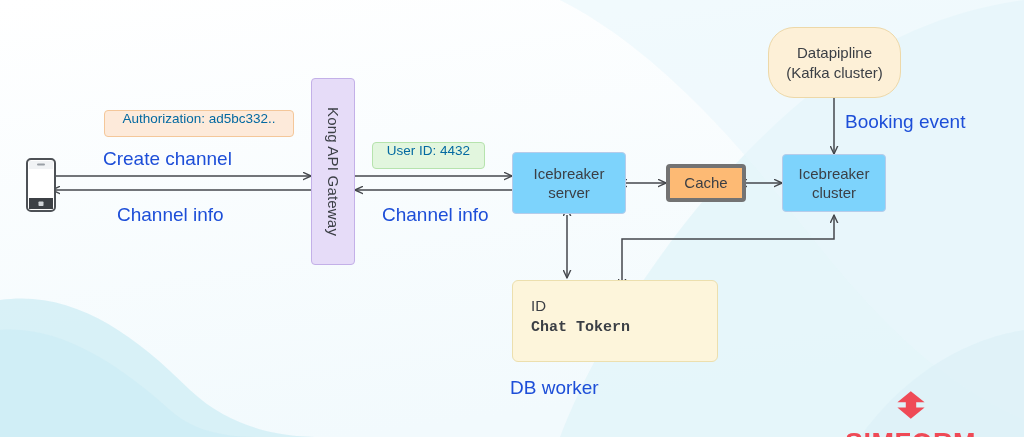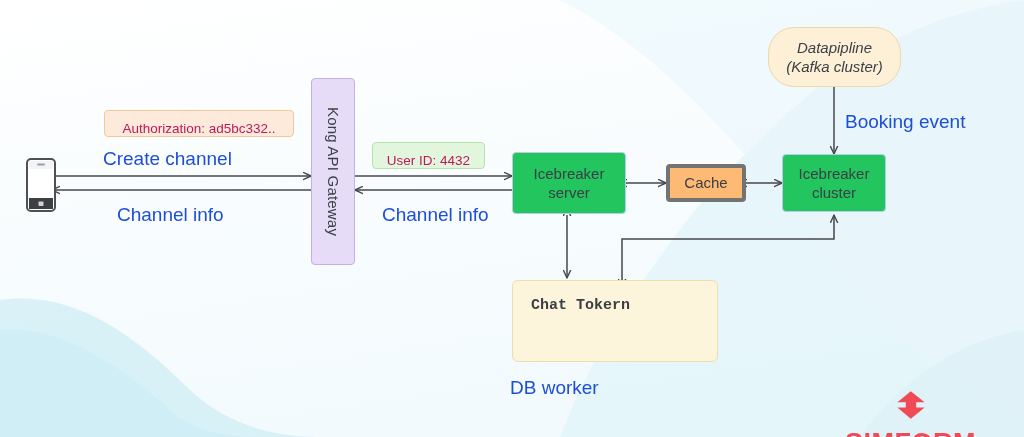--- a/index.html
+++ b/index.html
@@ -238,7 +238,7 @@
     <span>cluster</span>
   </div>
 
-  <div class="node node-pipeline" style="left:768px; top:27px; width:133px; height:60px; flex-direction:column;font-style:italic;">
+  <div class="node node-pipeline" style="left:768px; top:27px; width:133px; height:71px; flex-direction:column;">
     <span>Datapipline</span>
     <span>(Kafka cluster)</span>
   </div>

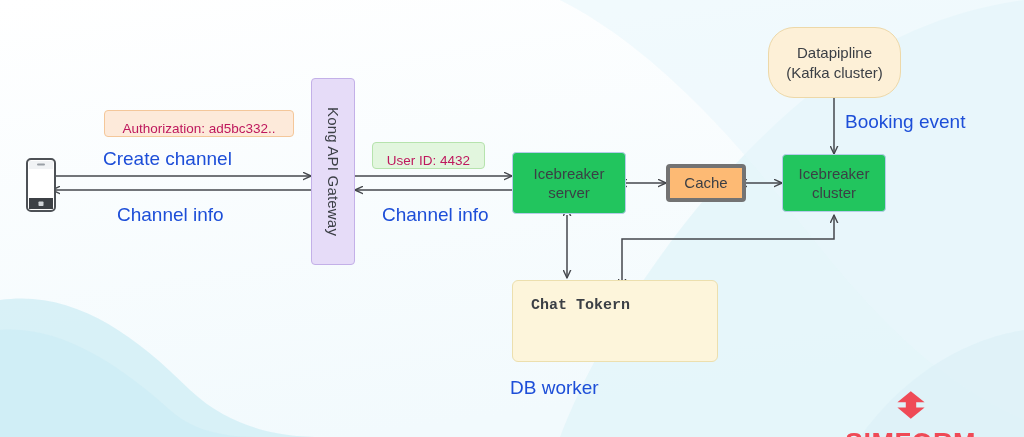--- a/index.html
+++ b/index.html
@@ -95,11 +95,11 @@
     position: absolute;
     box-sizing: border-box;
     display: flex;
-    align-items: flex-end;
+    align-items: flex-start;
     justify-content: center;
     border-radius: 4px;
     font-size: 13.5px;
-    color: #be185d;
+    color: #0369a1;
     white-space: nowrap;
   }
   .chip-auth {

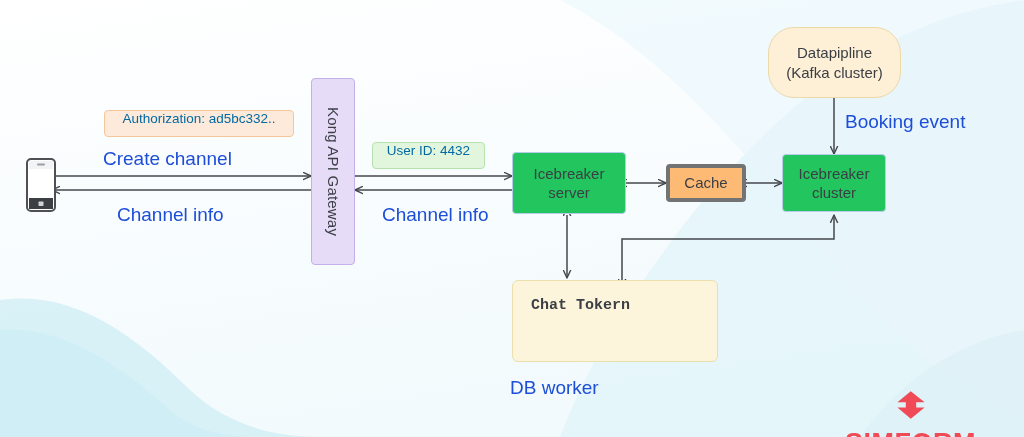--- a/index.html
+++ b/index.html
@@ -48,7 +48,7 @@
 
   .node-server,
   .node-worker {
-    background: #22c55e;
+    background: #7dd3fc;
     border: 1px solid #b6ccea;
   }
 

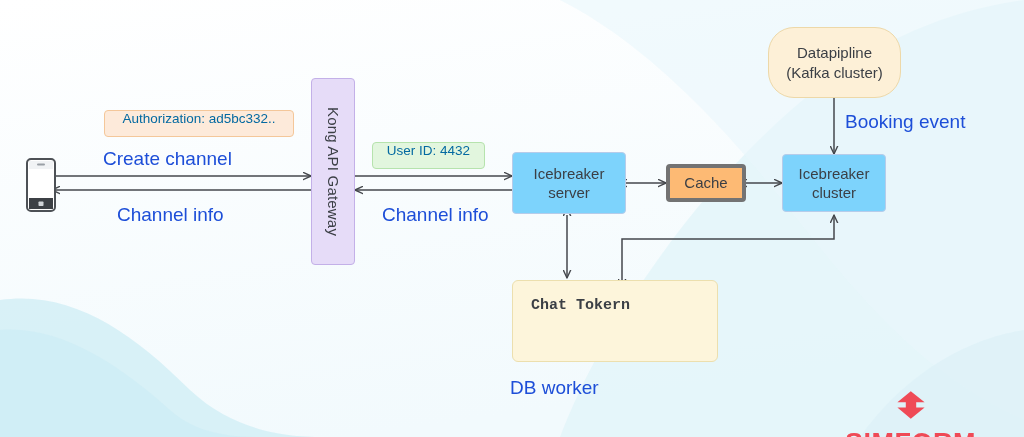--- a/index.html
+++ b/index.html
@@ -244,6 +244,7 @@
   </div>
 
   <div class="node node-dbtable" style="left:512px; top:280px; width:206px; height:82px;">
+    <span class="db-line">ID</span>
     <span class="db-line bold">Chat Tokern</span>
   </div>
 

